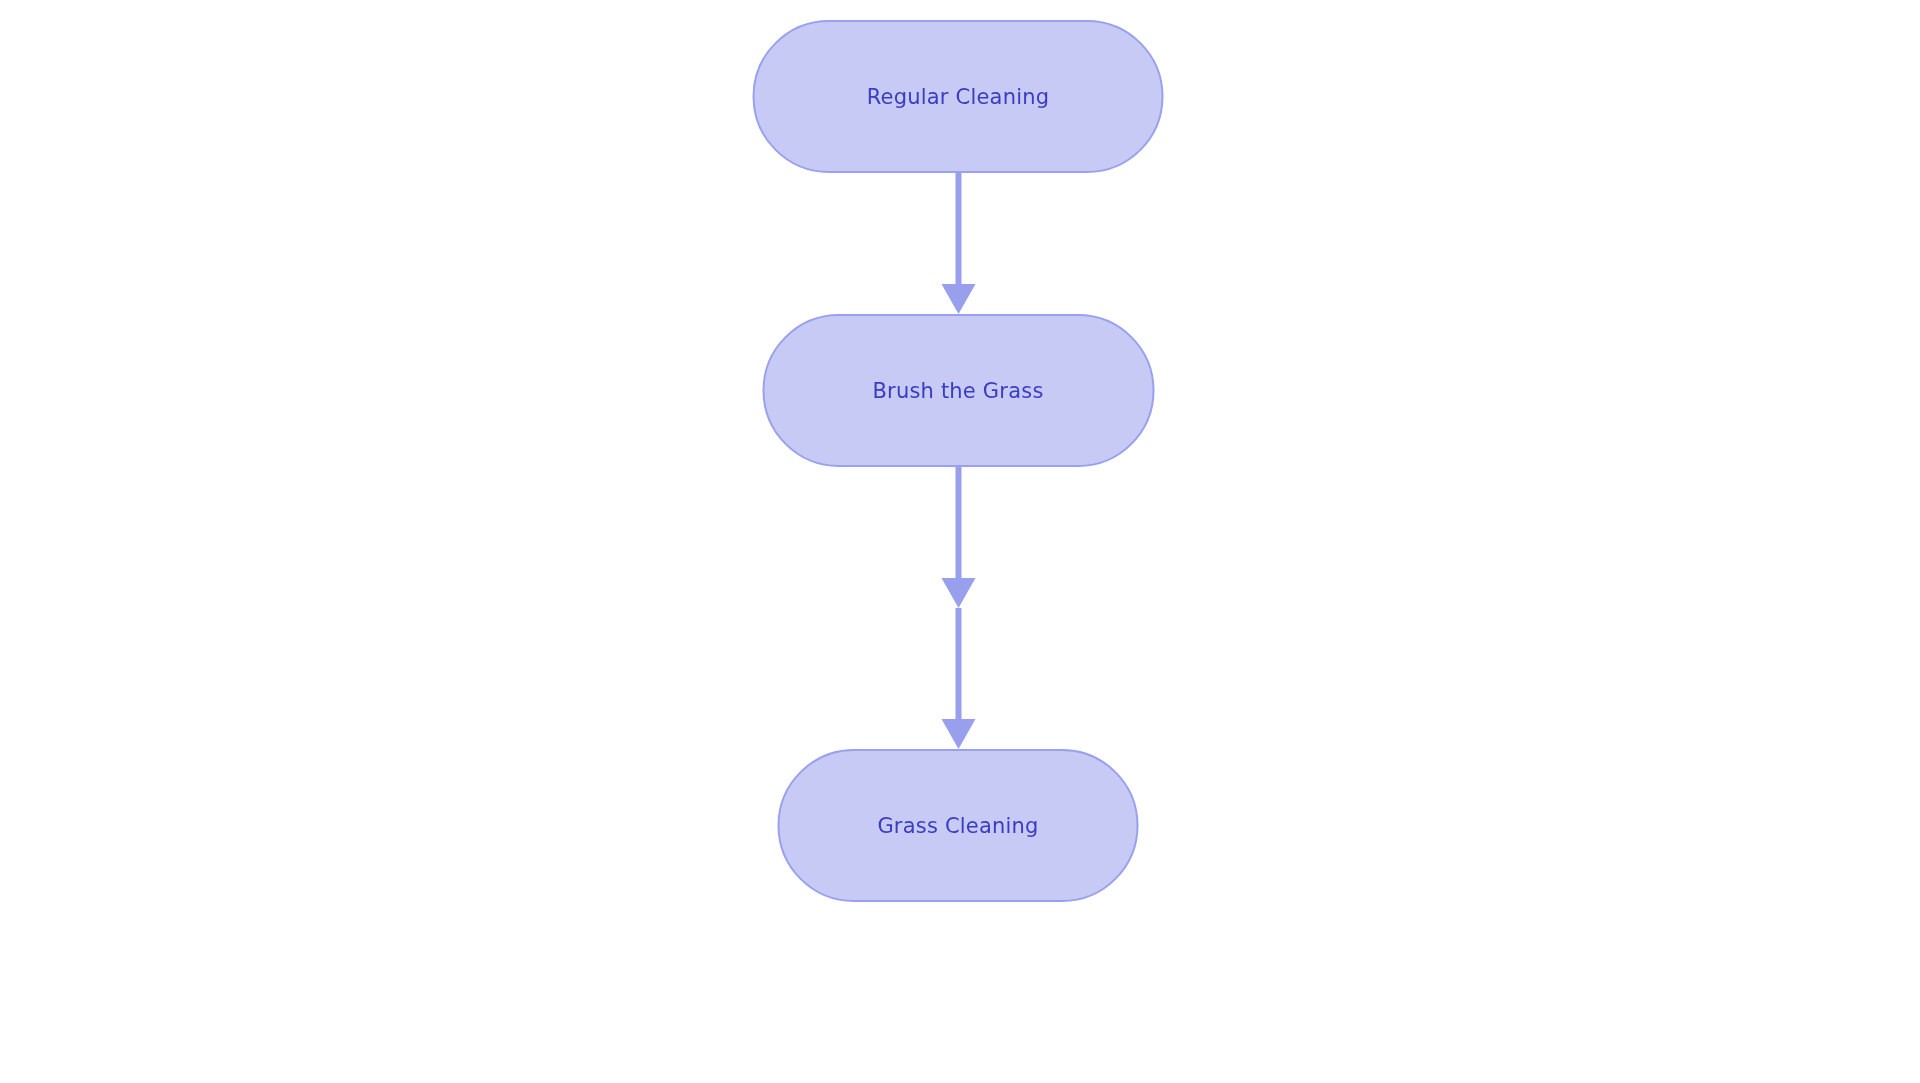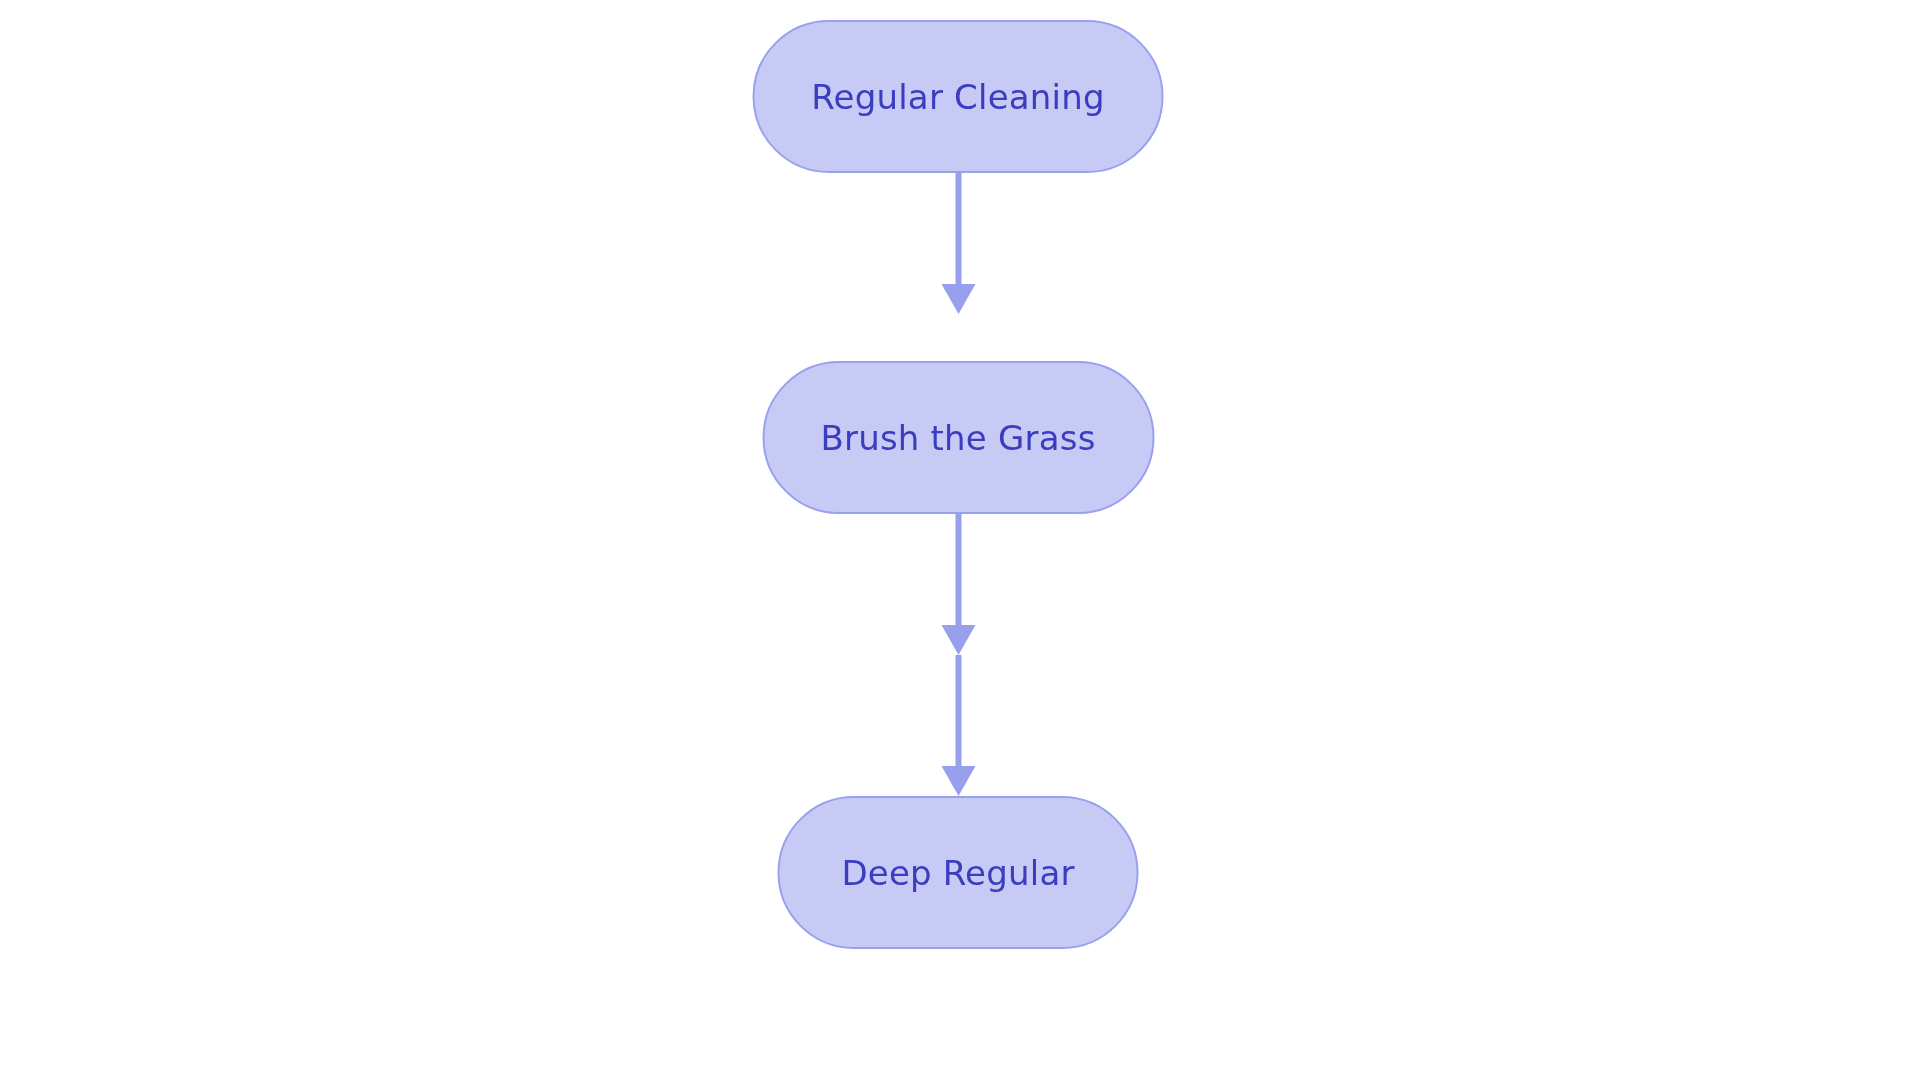--- a/index.html
+++ b/index.html
@@ -38,7 +38,7 @@
     display: flex;
     align-items: center;
     justify-content: center;
-    font-size: 34px;
+    font-size: 21px;
     letter-spacing: 0.2px;
     white-space: nowrap;
     flex: 0 0 auto;

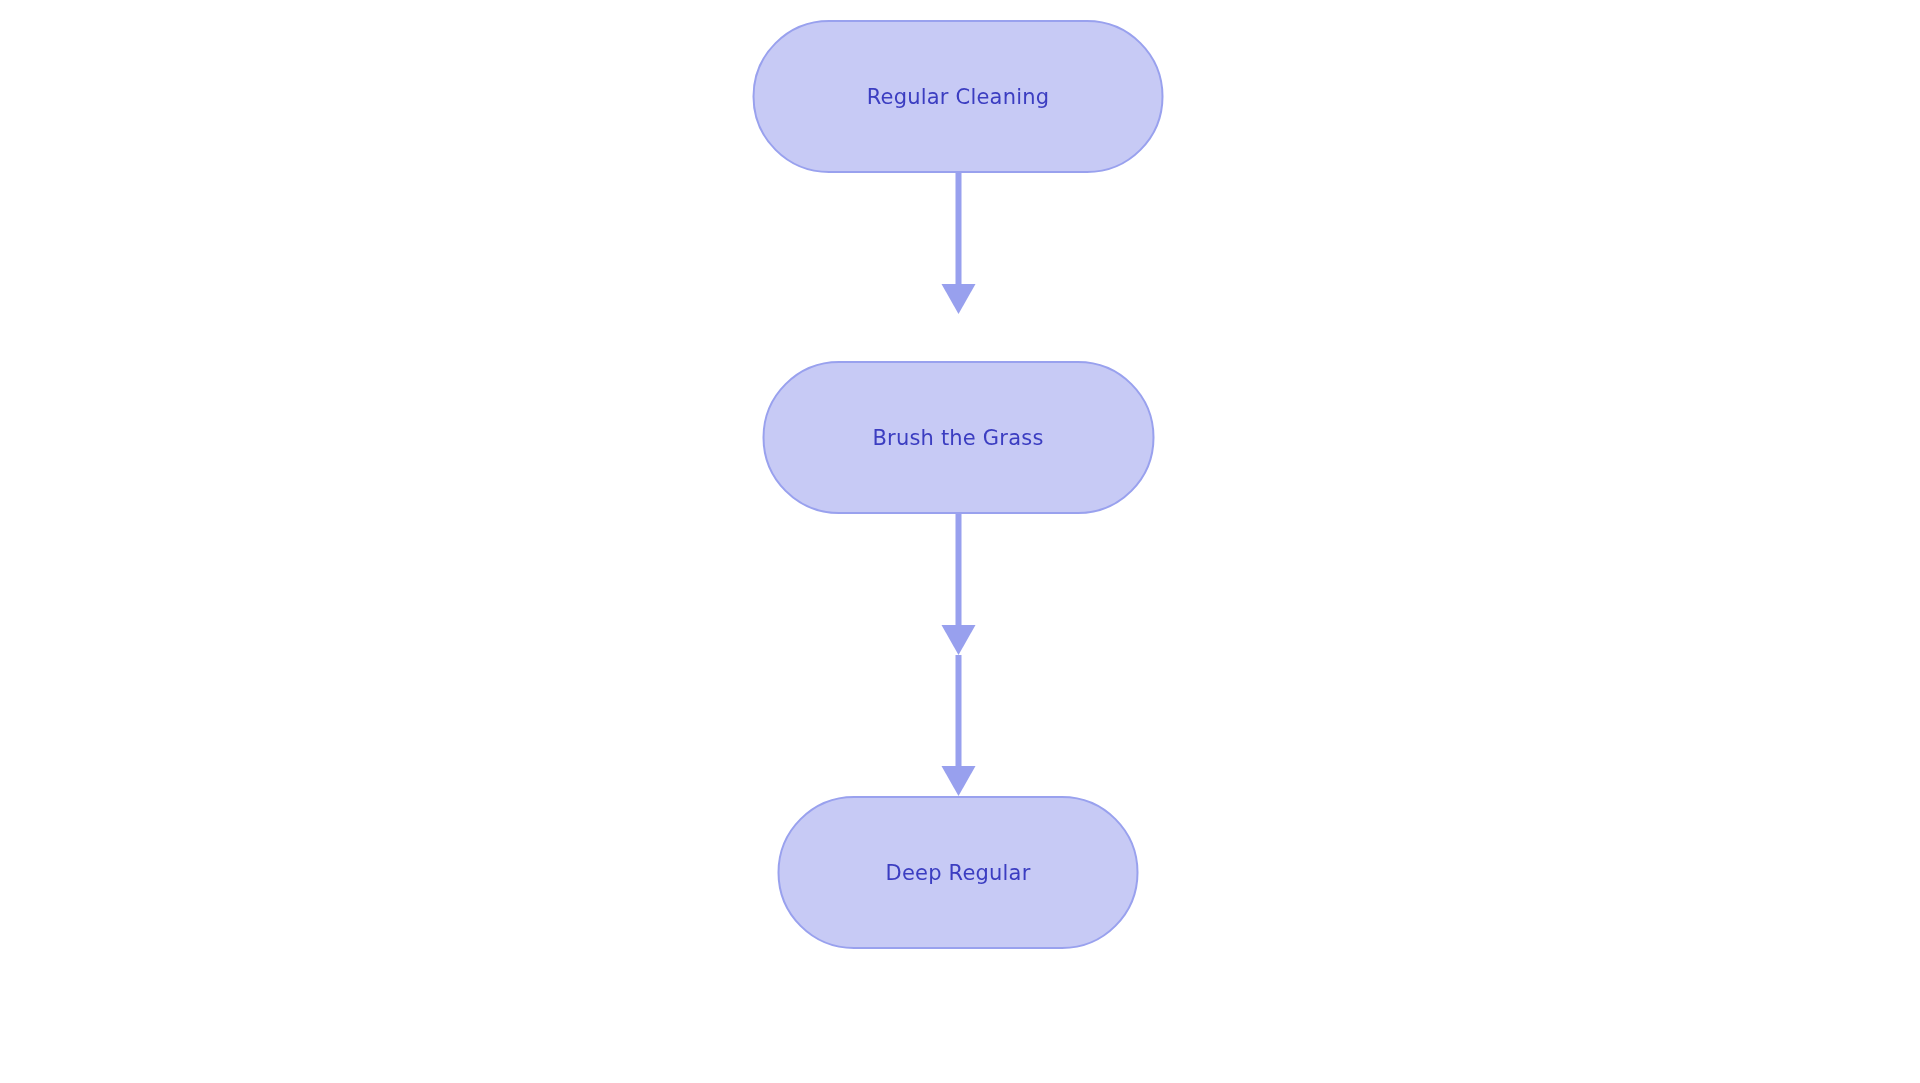--- a/index.html
+++ b/index.html
@@ -46,7 +46,7 @@
 
   
   .node-0 { width: 411px; }
-  .node-1 { width: 392px; margin-top: 47px; }
+  .node-1 { width: 392px; }
   .node-2 { width: 455px; }
   .node-3 { width: 361px; }
 

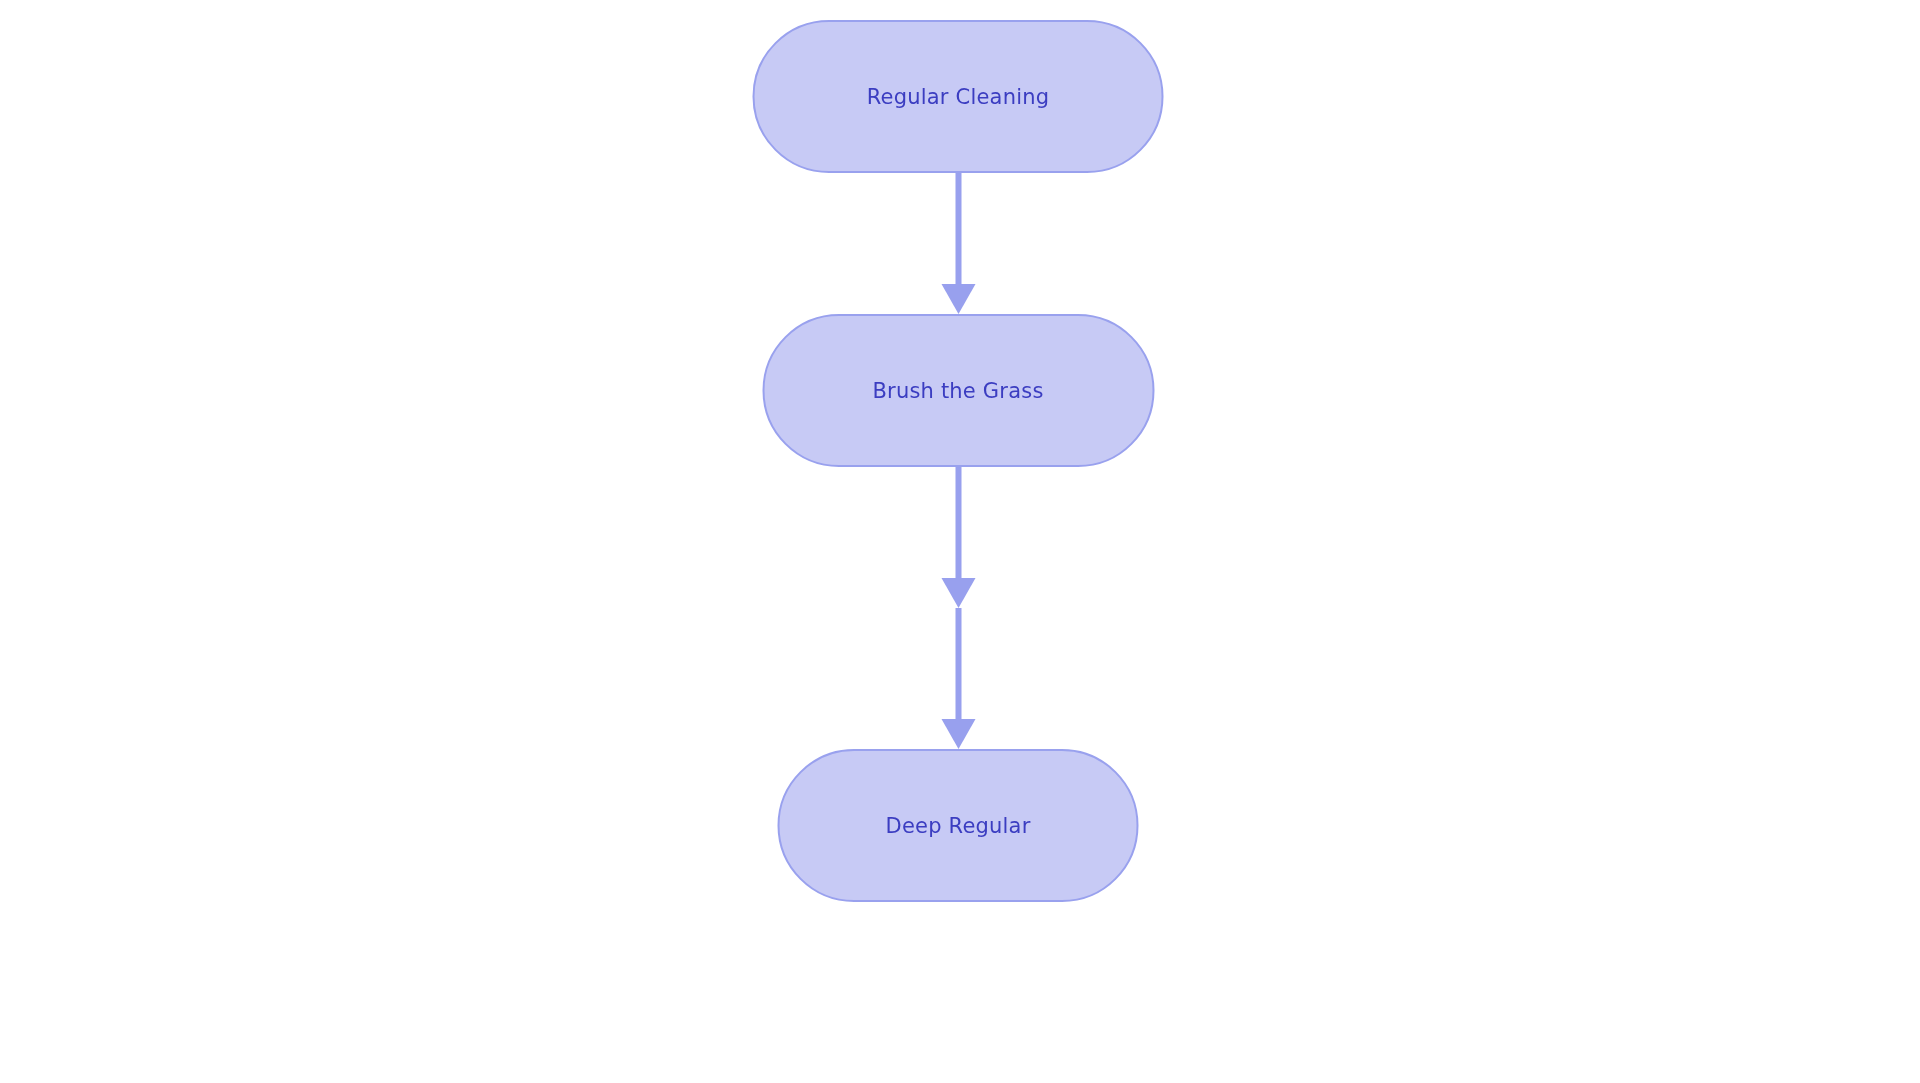--- a/index.html
+++ b/index.html
@@ -110,7 +110,7 @@
     </div>
 
     <div class="node node-3">
-      <span>Deep Regular</span>
+      <span>Grass Cleaning</span>
     </div>
 
   </div>

